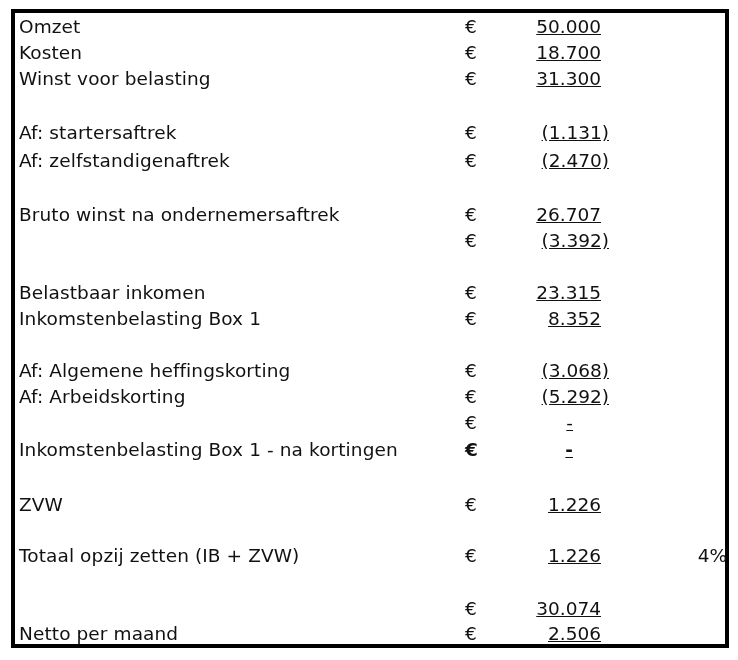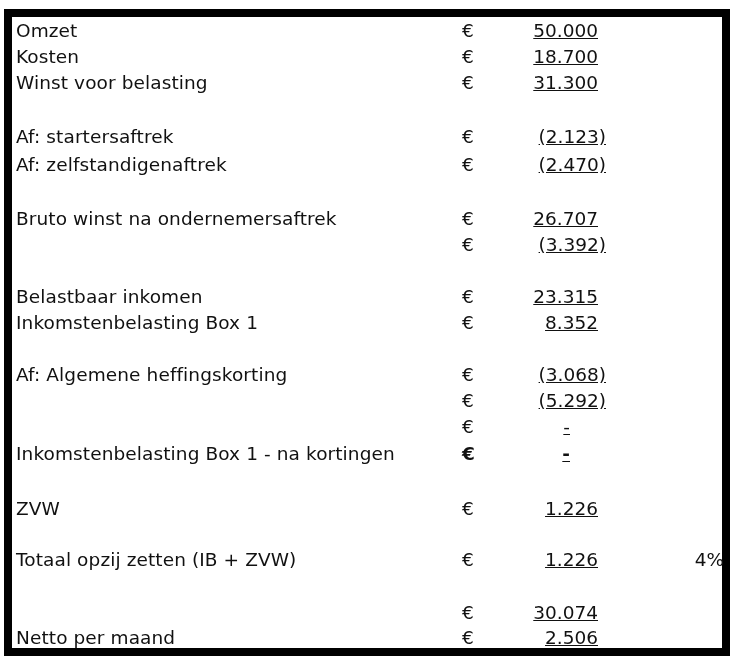--- a/index.html
+++ b/index.html
@@ -5,8 +5,8 @@
     html, body { margin: 0; padding: 0; background: #ffffff; }
     body { width: 738px; height: 660px; position: relative; overflow: hidden;
            font-family: "DejaVu Sans", sans-serif; color: #111; }
-    .frame { position: absolute; left: 4px; top: 9px; width: 710px; height: 631px;
-             border: 8px solid #000000; box-sizing: content-box; }
+    .frame { position: absolute; left: 11px; top: 9px; width: 710px; height: 631px;
+             border: 4px solid #000000; box-sizing: content-box; }
     .row { position: absolute; left: 0; width: 710px; height: 26px; font-size: 18.5px; line-height: 26px; }
     .lbl { position: absolute; left: 4px; white-space: nowrap; letter-spacing: 0.1px; }
     .eur { position: absolute; left: 450px; }

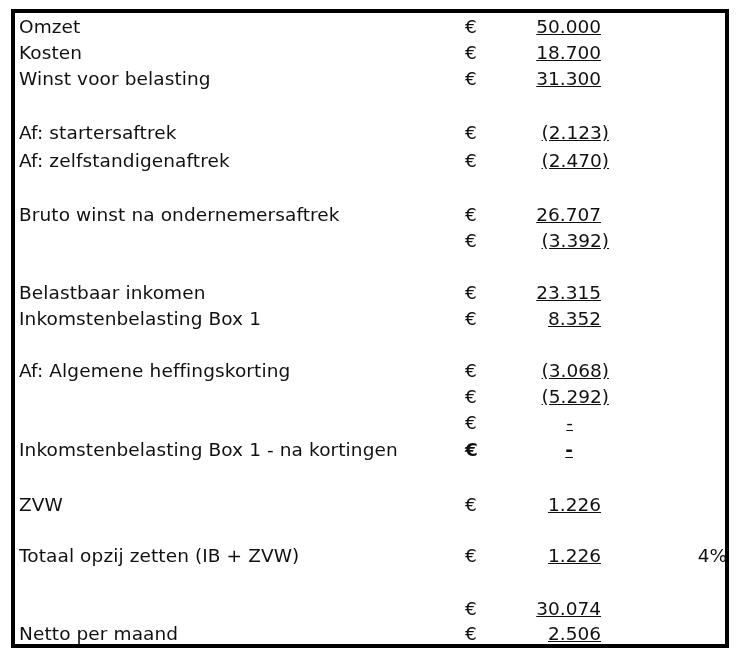--- a/index.html
+++ b/index.html
@@ -40,7 +40,7 @@
   <div class="row" style="top:107px">
     <span class="lbl">Af: startersaftrek</span>
     <span class="eur">€</span>
-    <span class="val neg">(2.123)</span>
+    <span class="val neg">(1.131)</span>
   </div>
   <div class="row" style="top:135px">
     <span class="lbl">Af: zelfstandigenaftrek</span>

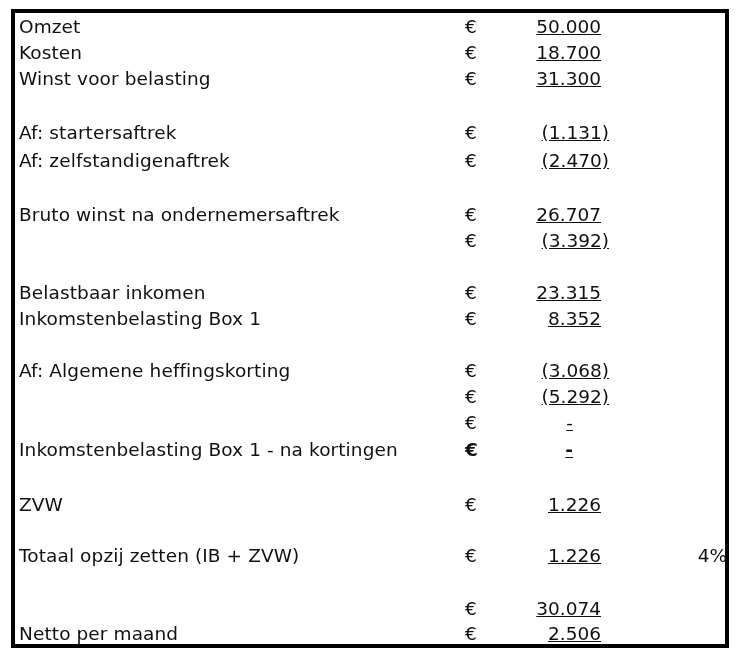--- a/index.html
+++ b/index.html
@@ -75,6 +75,7 @@
     <span class="val neg">(3.068)</span>
   </div>
   <div class="row" style="top:371px">
+    <span class="lbl">Af: Arbeidskorting</span>
     <span class="eur">€</span>
     <span class="val neg">(5.292)</span>
   </div>

